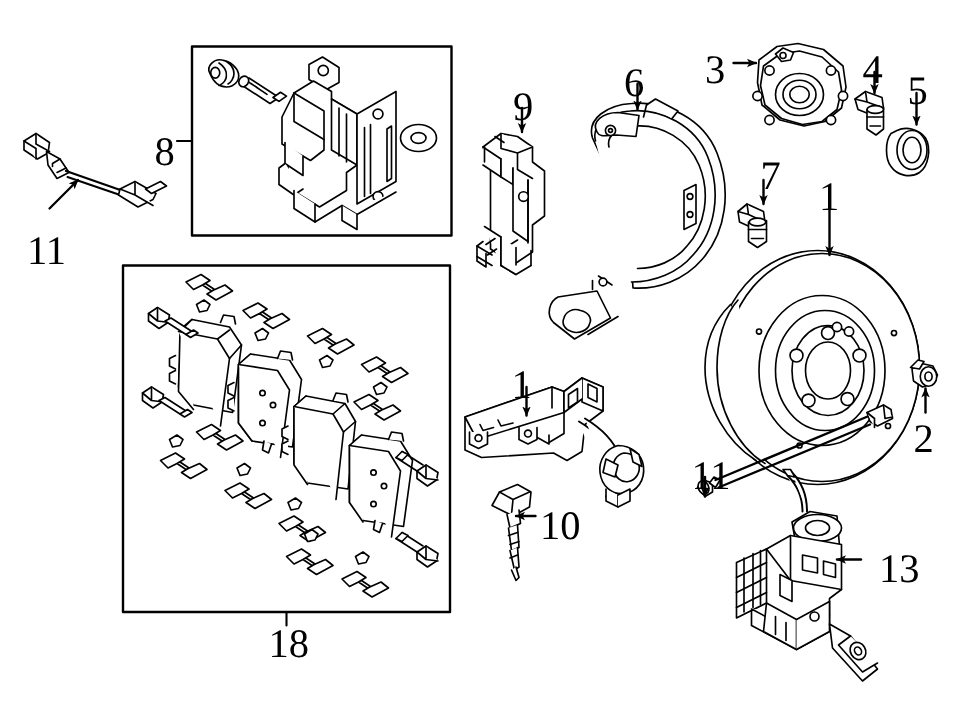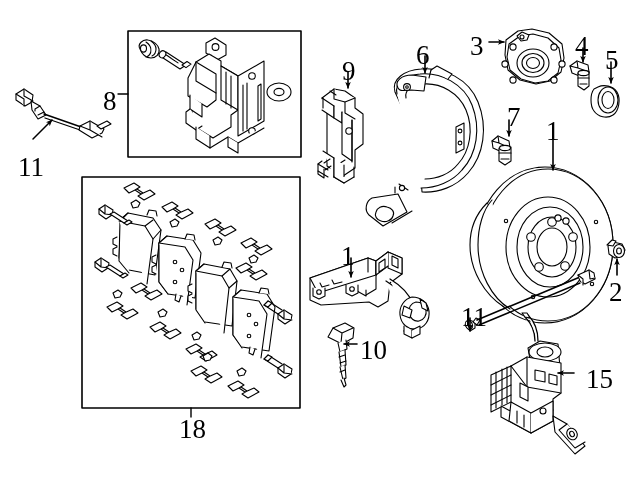--- a/index.html
+++ b/index.html
@@ -496,7 +496,7 @@
   <div class="callout-label" style="left:360px; top:337px;">10</div>
   <div class="callout-label" style="left:341px; top:243px;">1</div>
   <div class="callout-label" style="left:461px; top:304px;">11</div>
-  <div class="callout-label" style="left:586px; top:366px;">15</div>
+  <div class="callout-label" style="left:586px; top:366px;">13</div>
 
 </div>
 

